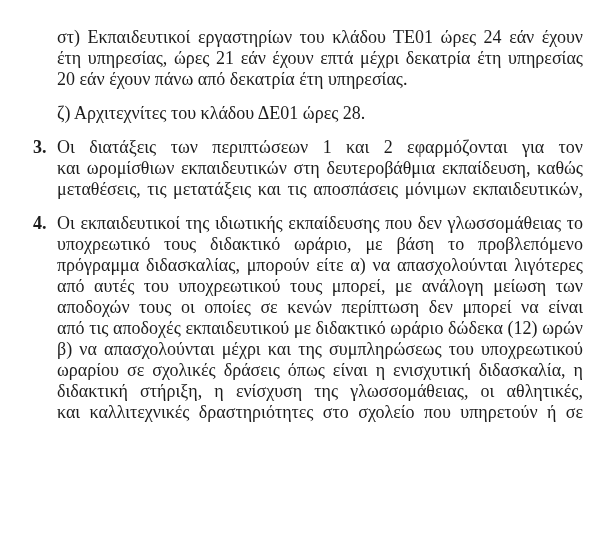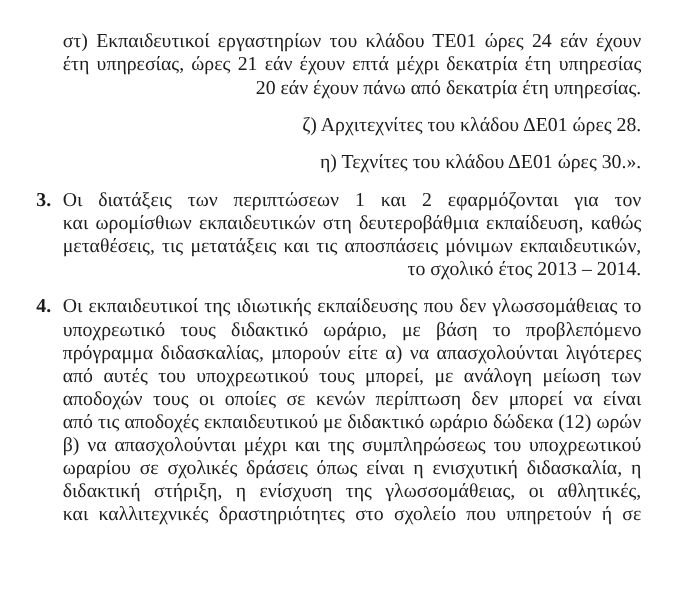--- a/index.html
+++ b/index.html
@@ -28,7 +28,7 @@
     margin: 0 0 13px 0;
   }
   .line {
-    text-align: right;
+    text-align: left;
     height: 21px;
     overflow: hidden;
     white-space: normal;

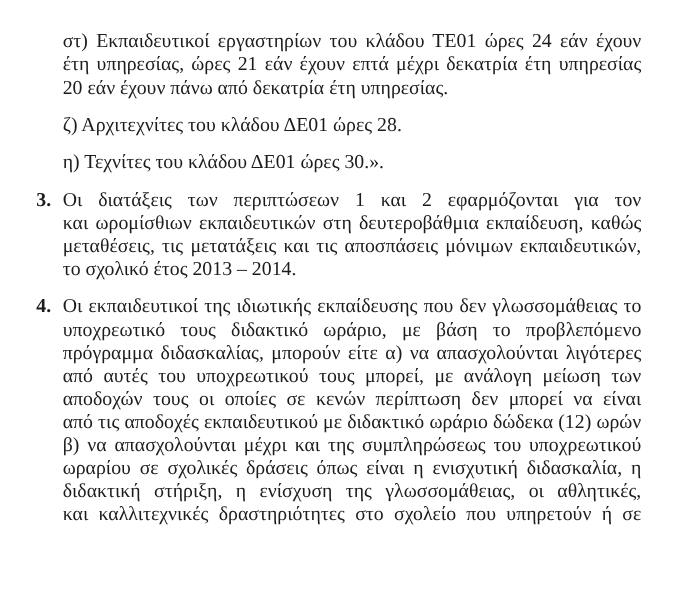--- a/index.html
+++ b/index.html
@@ -59,9 +59,6 @@
     <div class="line">ζ) Αρχιτεχνίτες του κλάδου ΔΕ01 ώρες 28.</div>
   </div>
 
-  <div class="para">
-    <div class="line">η) Τεχνίτες του κλάδου ΔΕ01 ώρες 30.».</div>
-  </div>
 
   <div class="para">
     <span class="num">3.</span>

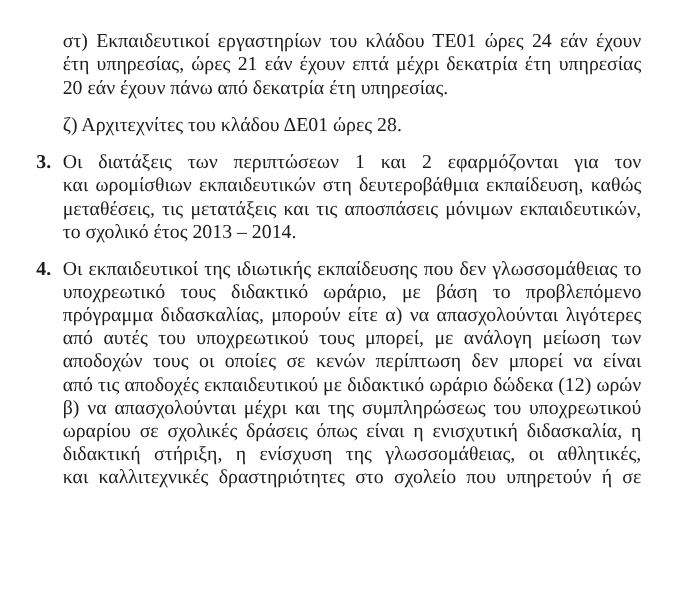--- a/index.html
+++ b/index.html
@@ -65,7 +65,6 @@
     <div class="line j">Οι διατάξεις των περιπτώσεων 1 και 2 εφαρμόζονται για τον προσδιορισμό</div>
     <div class="line j">και ωρομίσθιων εκπαιδευτικών στη δευτεροβάθμια εκπαίδευση, καθώς και τις</div>
     <div class="line j">μεταθέσεις, τις μετατάξεις και τις αποσπάσεις μόνιμων εκπαιδευτικών, και για</div>
-    <div class="line">το σχολικό έτος 2013 – 2014.</div>
   </div>
 
   <div class="para">

